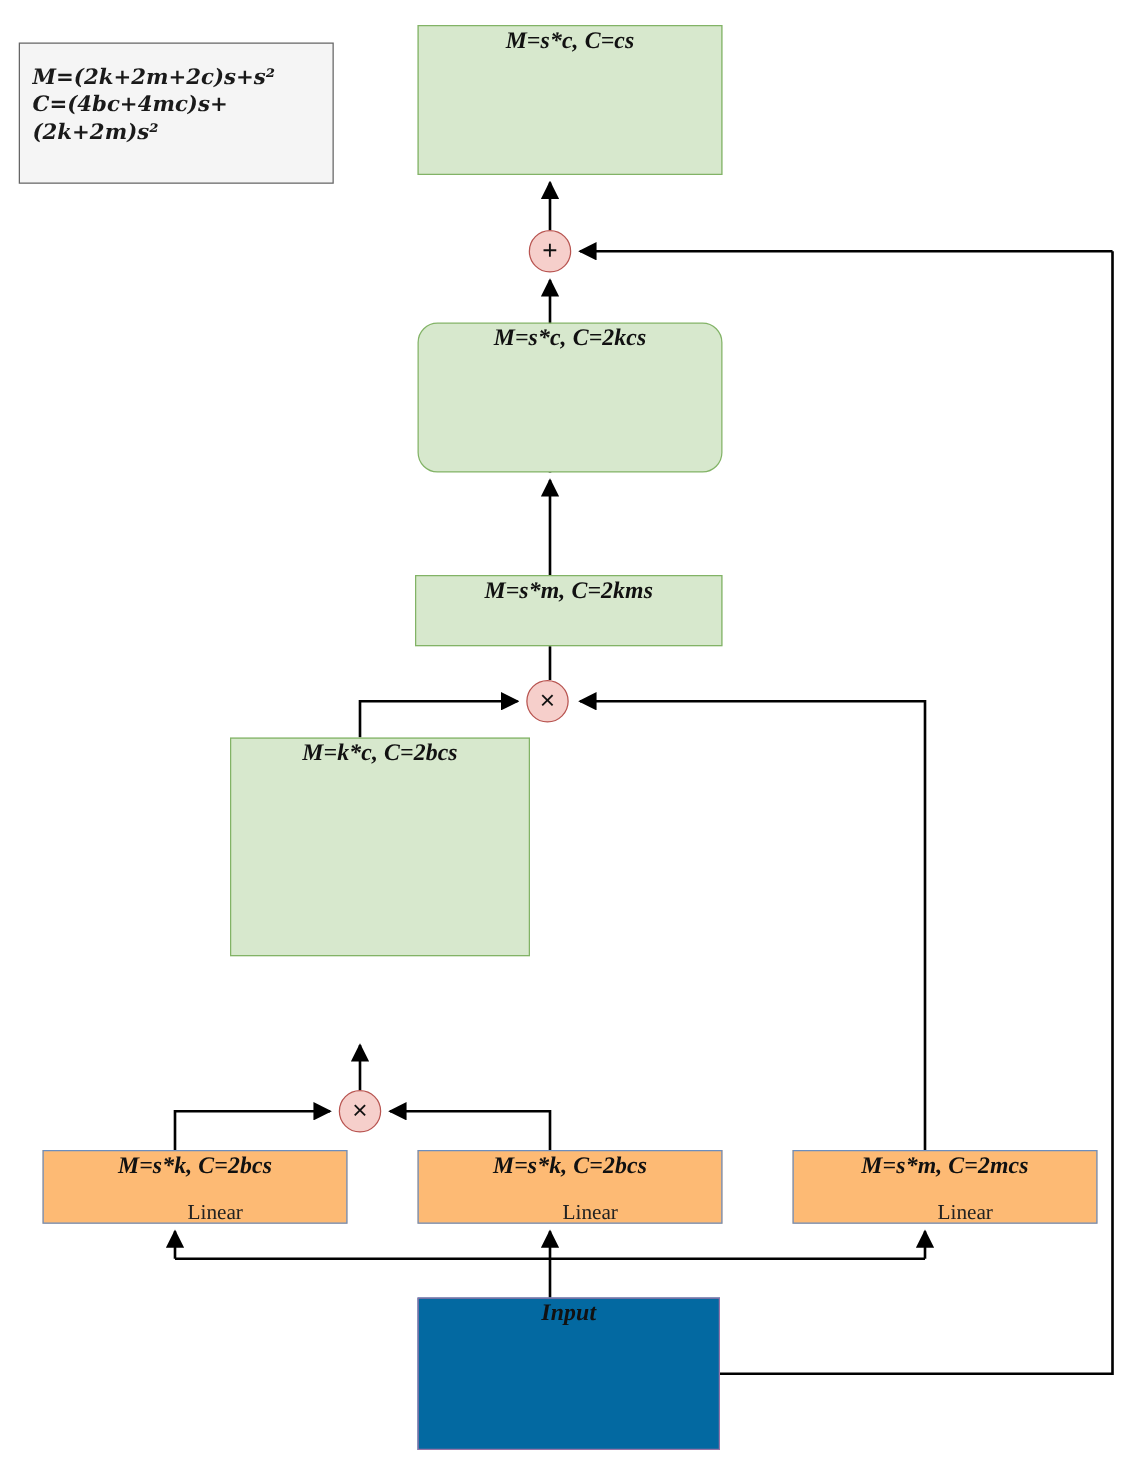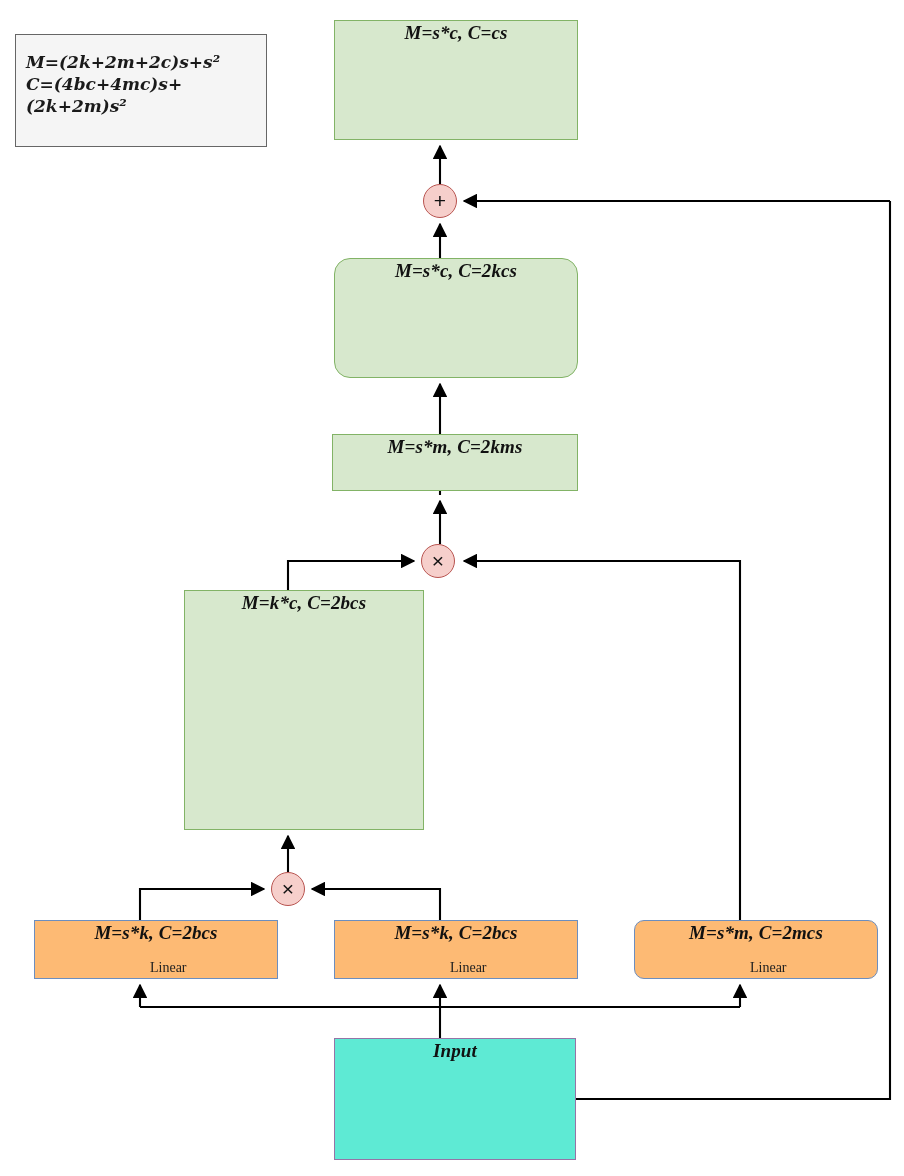--- a/index.html
+++ b/index.html
@@ -167,7 +167,7 @@
     <span class="label">M=s*c, C=2kcs</span>
   </div>
 
-  <div class="node green" style="left:316px; top:434px; width:246px; height:57px;">
+  <div class="node green" style="left:316px; top:460px; width:246px; height:57px;">
     <span class="label">M=s*m, C=2kms</span>
   </div>
 

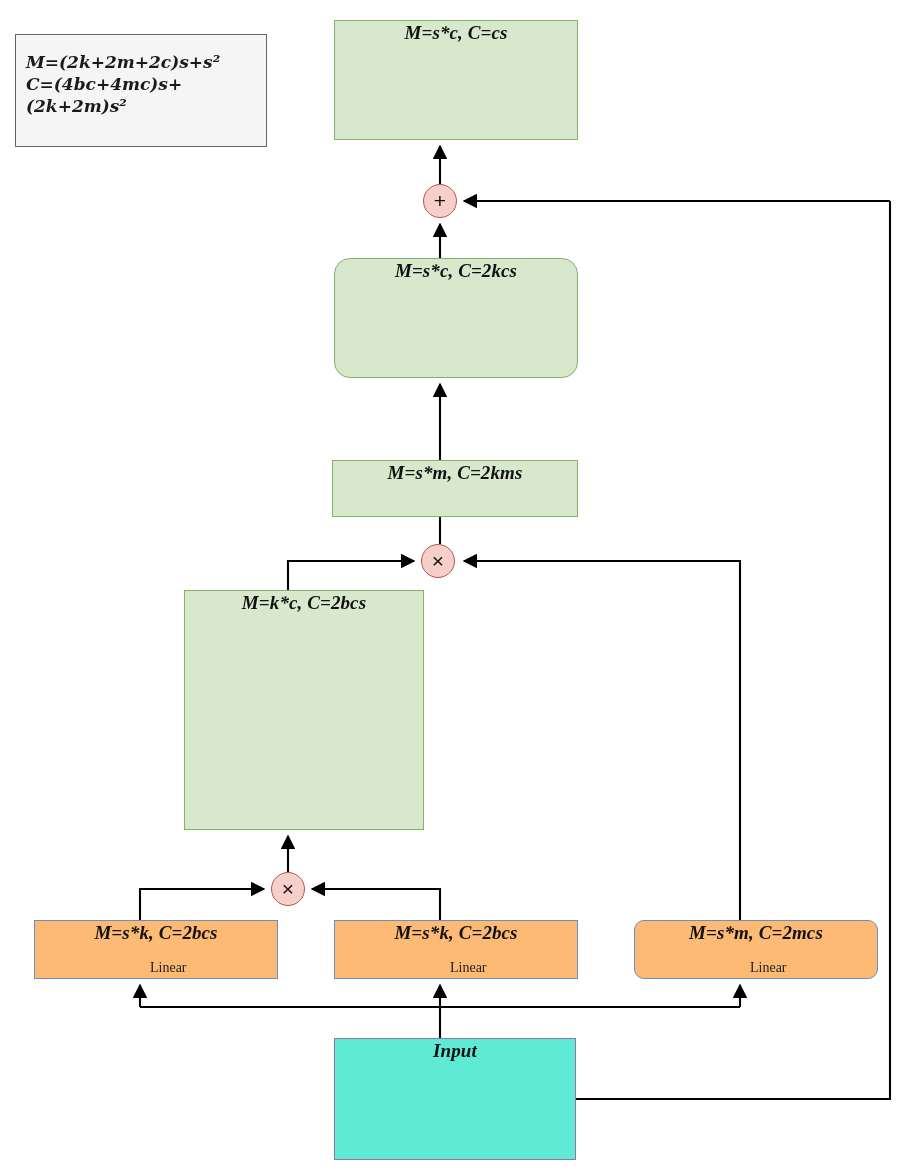--- a/index.html
+++ b/index.html
@@ -175,7 +175,7 @@
     <span class="glyph">×</span>
   </div>
 
-  <div class="node green" style="left:168px; top:590px; width:240px; height:240px;">
+  <div class="node green" style="left:168px; top:590px; width:240px; height:175px;">
     <span class="label">M=k*c, C=2bcs</span>
   </div>
 

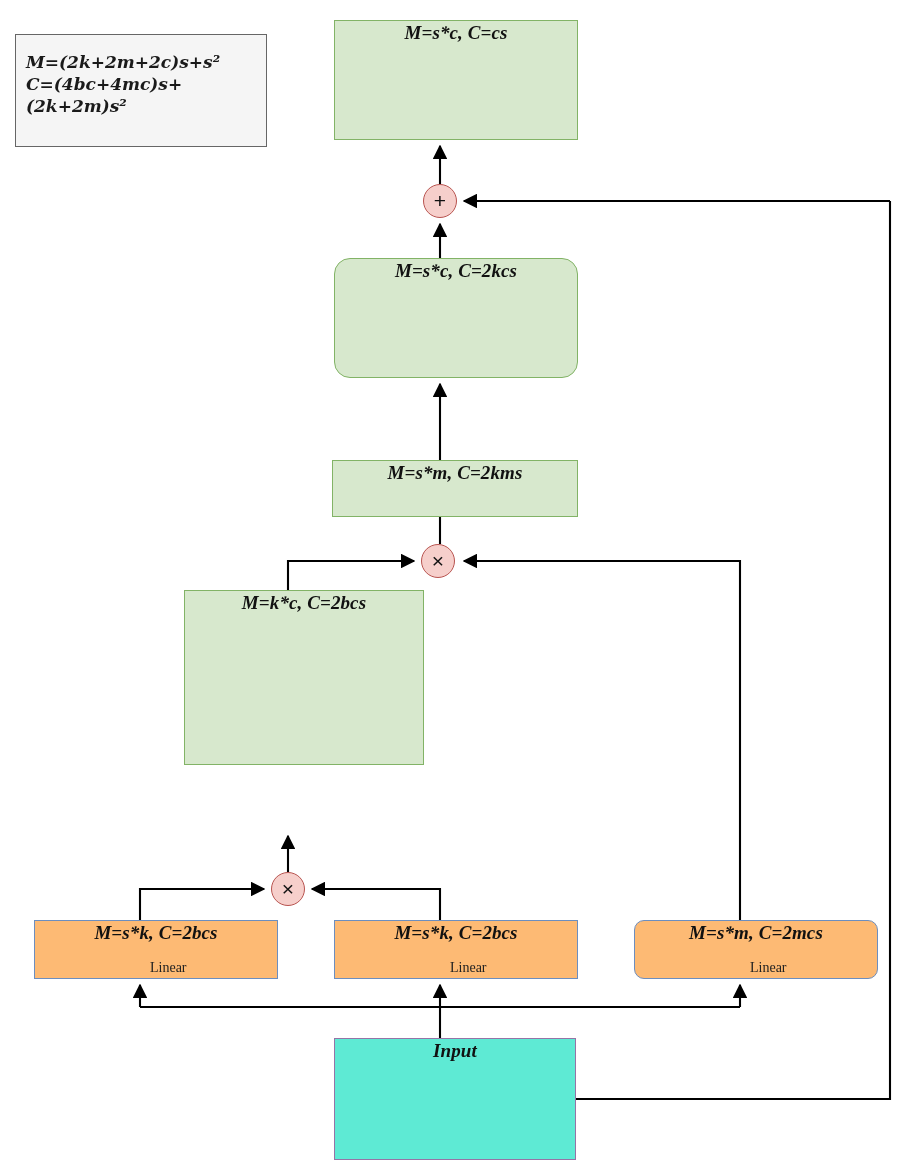--- a/index.html
+++ b/index.html
@@ -191,7 +191,7 @@
     <span class="label">M=s*k, C=2bcs</span>
   </div>
 
-  <div class="node blue" style="left:618px; top:920px; width:244px; height:59px;border-radius:10px;">
+  <div class="node blue" style="left:618px; top:920px; width:244px; height:59px;">
     <span class="label">M=s*m, C=2mcs</span>
   </div>
 

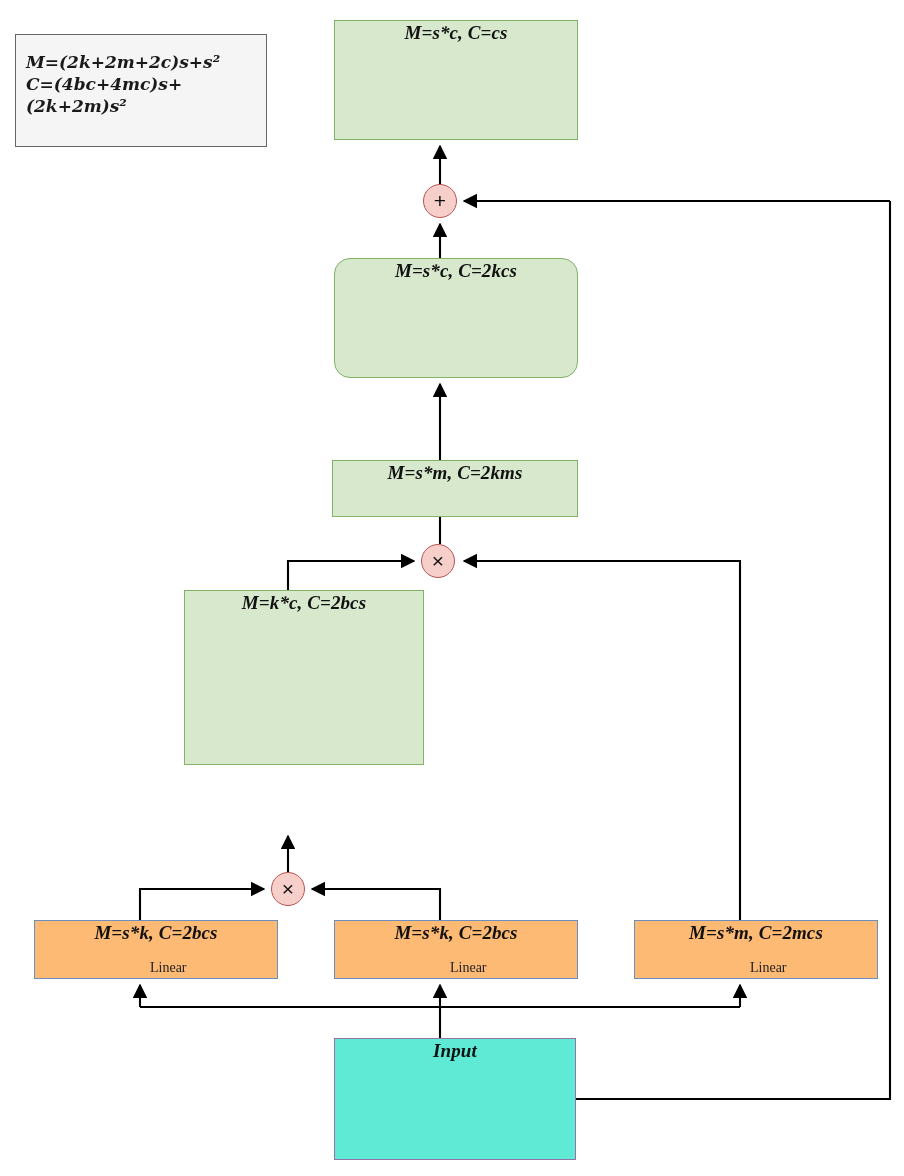--- a/index.html
+++ b/index.html
@@ -96,7 +96,7 @@
   .edge-label {
     position: absolute;
     font-family: "Liberation Serif", serif;
-    font-size: 14px;
+    font-size: 17px;
     color: #222222;
     white-space: nowrap;
   }

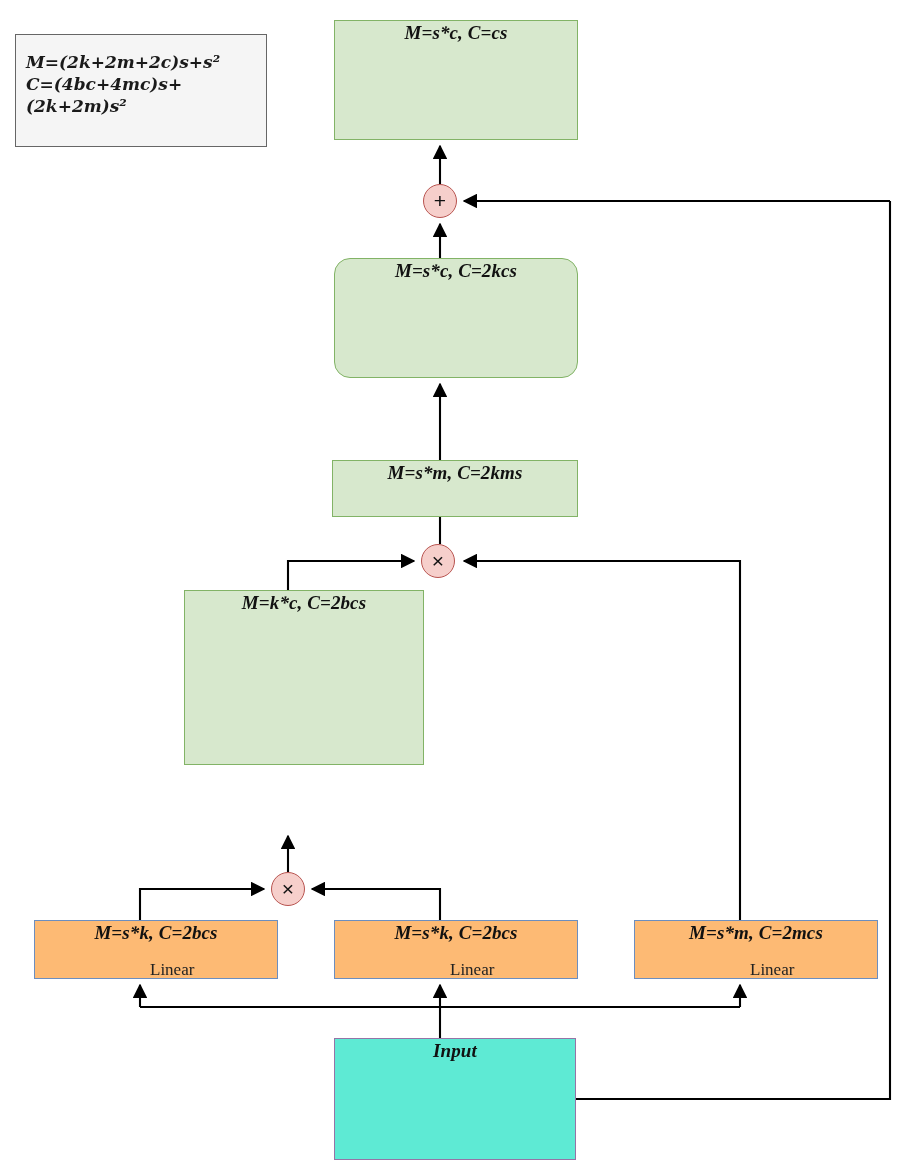--- a/index.html
+++ b/index.html
@@ -49,7 +49,7 @@
     border: 1.6px solid #6c8ebf;
   }
   .purple {
-    background: #5eead4;
+    background: #0369a1;
     border: 1.6px solid #9673a6;
   }
   .legend {

